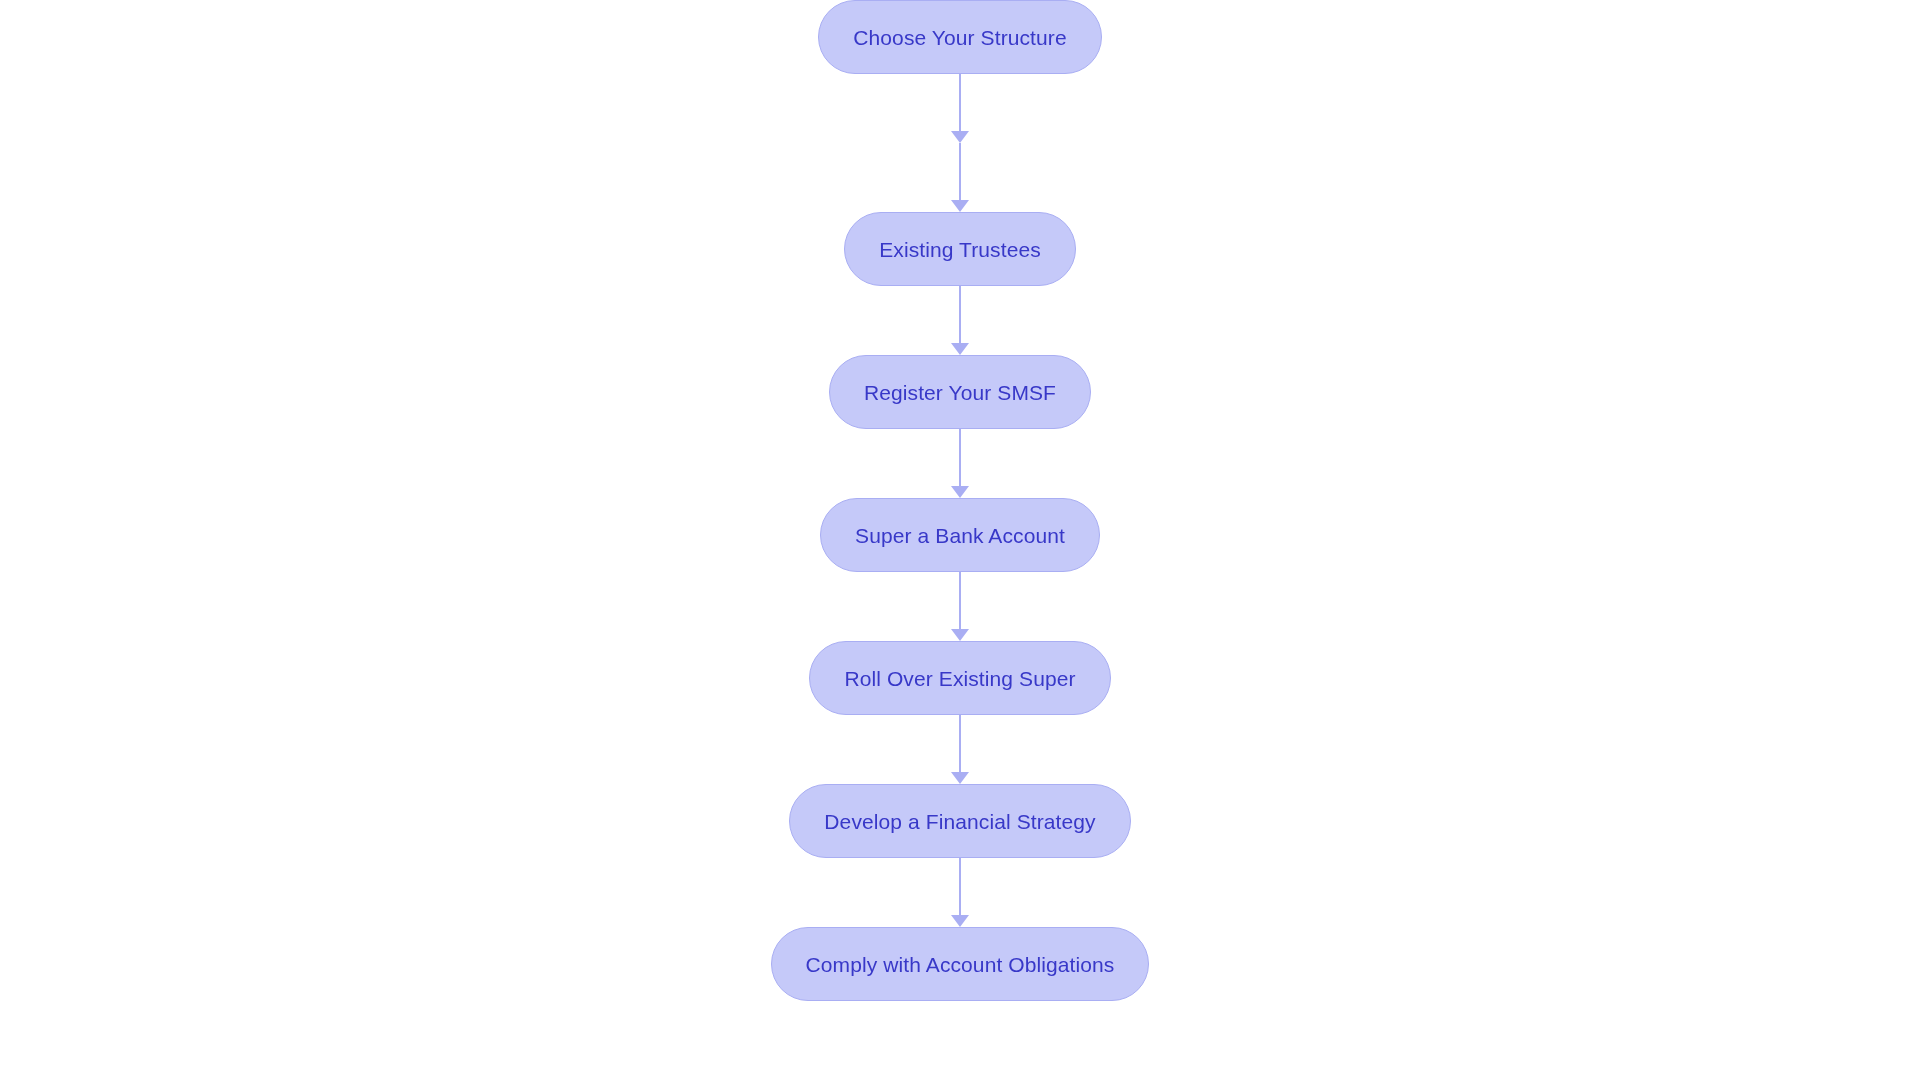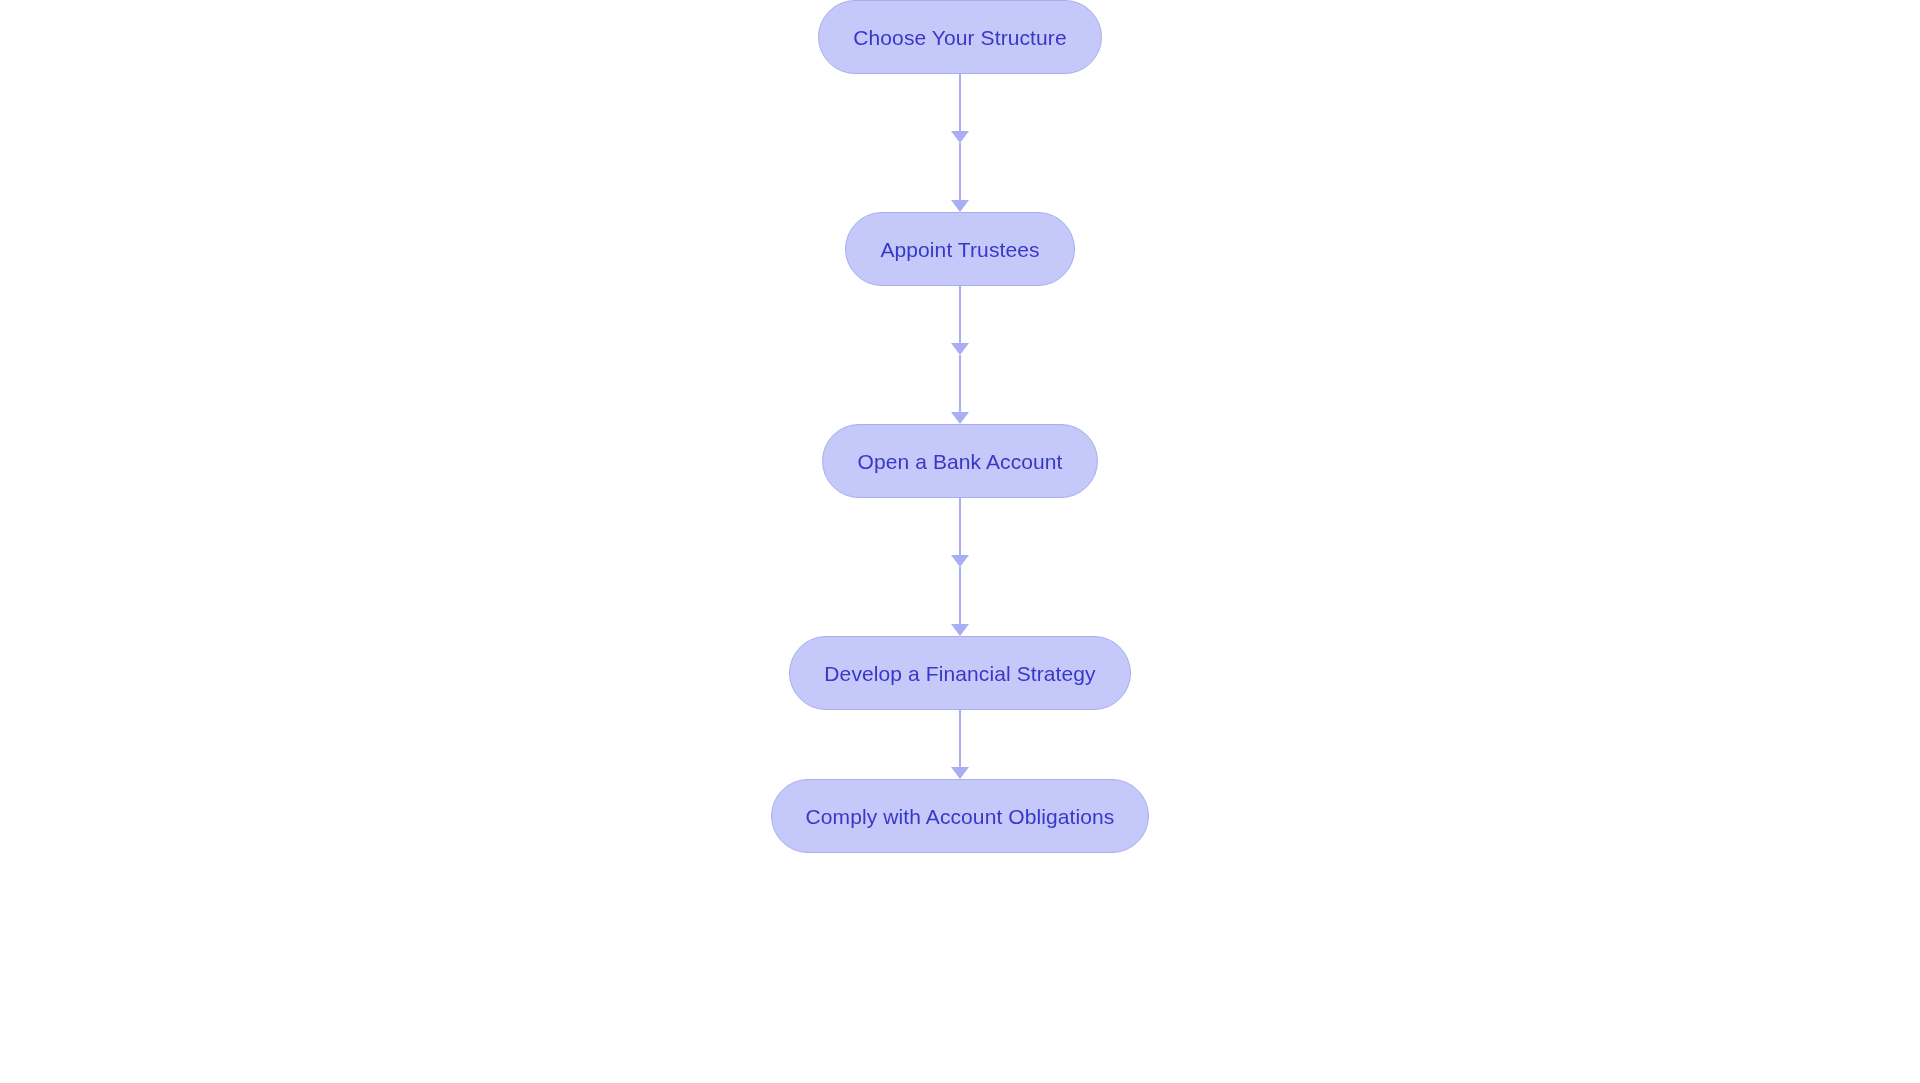--- a/index.html
+++ b/index.html
@@ -107,7 +107,7 @@
 
     <div class="flow-step">
       <div class="node">
-        <span>Appoint Trustees</span>
+        <span>Existing Trustees</span>
       </div>
     </div>
 

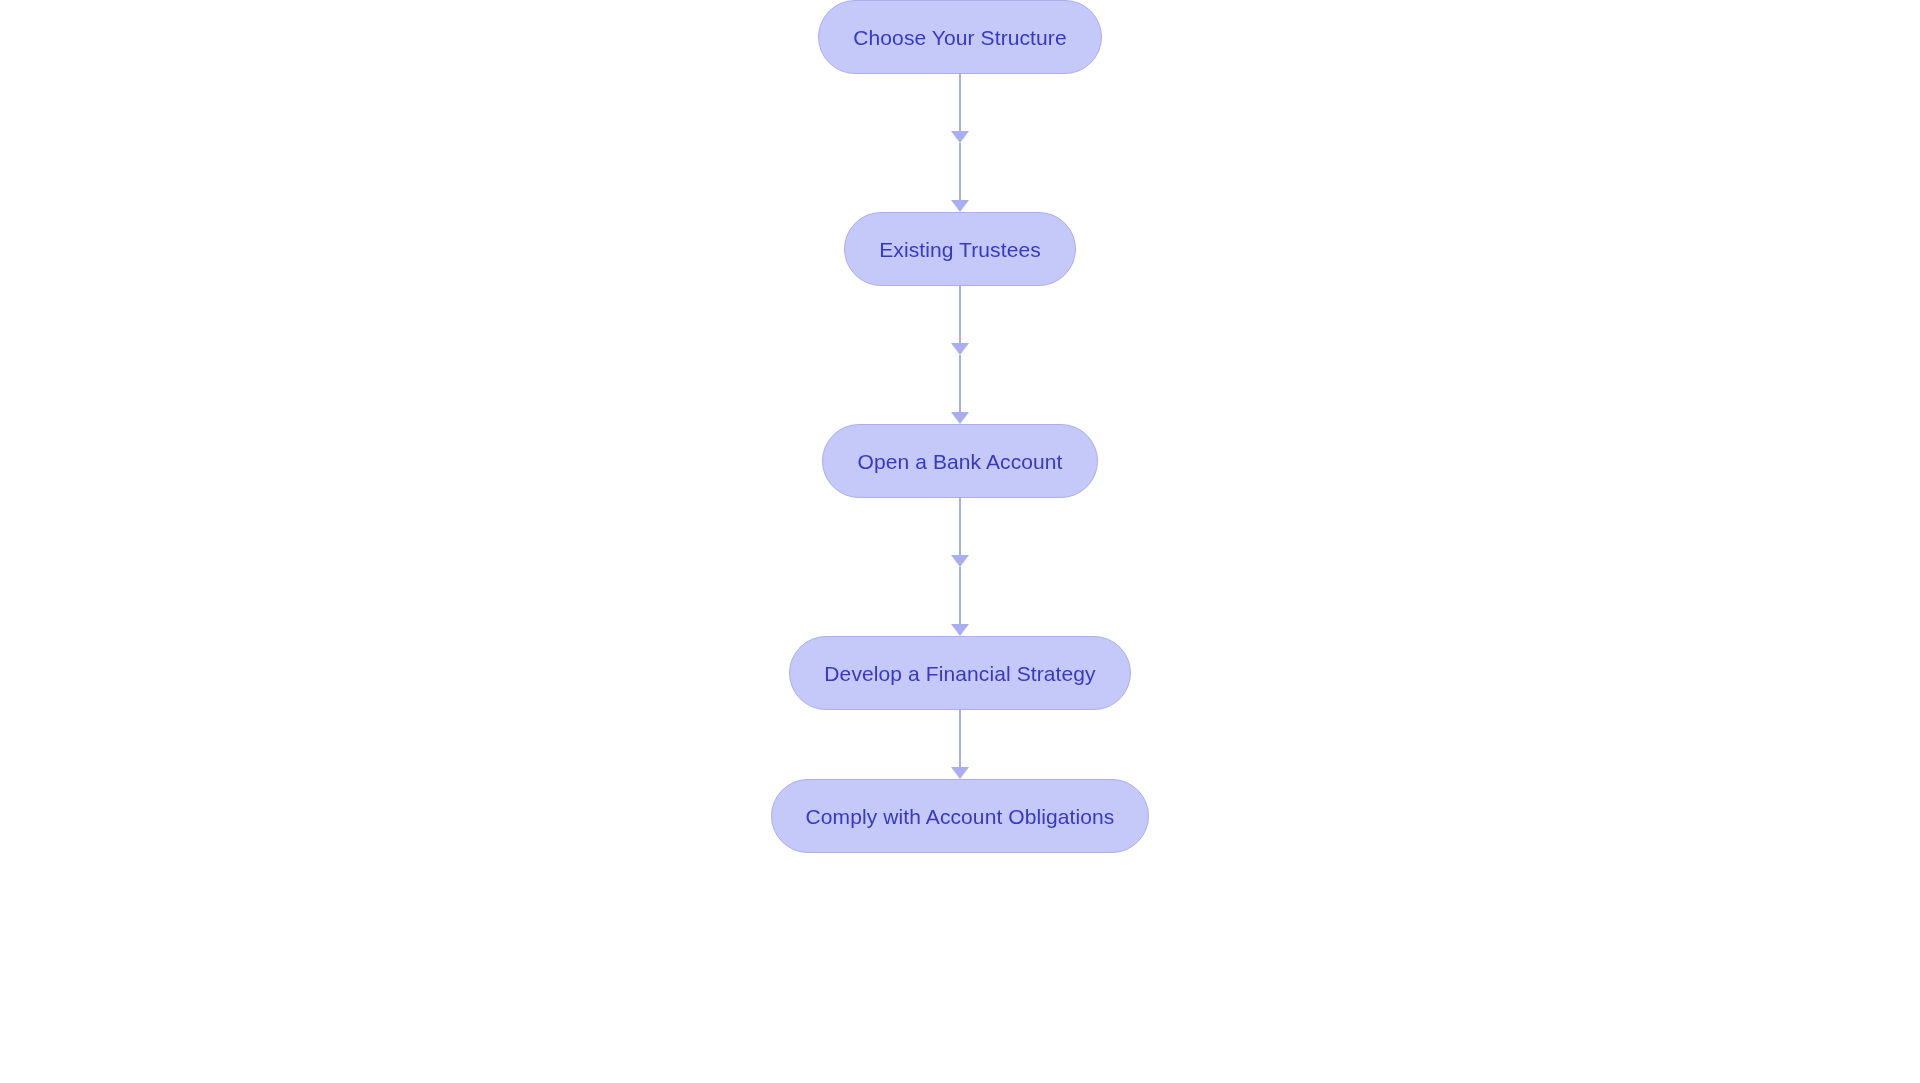--- a/index.html
+++ b/index.html
@@ -116,6 +116,11 @@
       <div class="connector-arrow"></div>
     </div>
 
+    <div class="flow-step">
+      <div class="node">
+        <span>Register Your SMSF</span>
+      </div>
+    </div>
 
     <div class="connector">
       <div class="connector-line"></div>

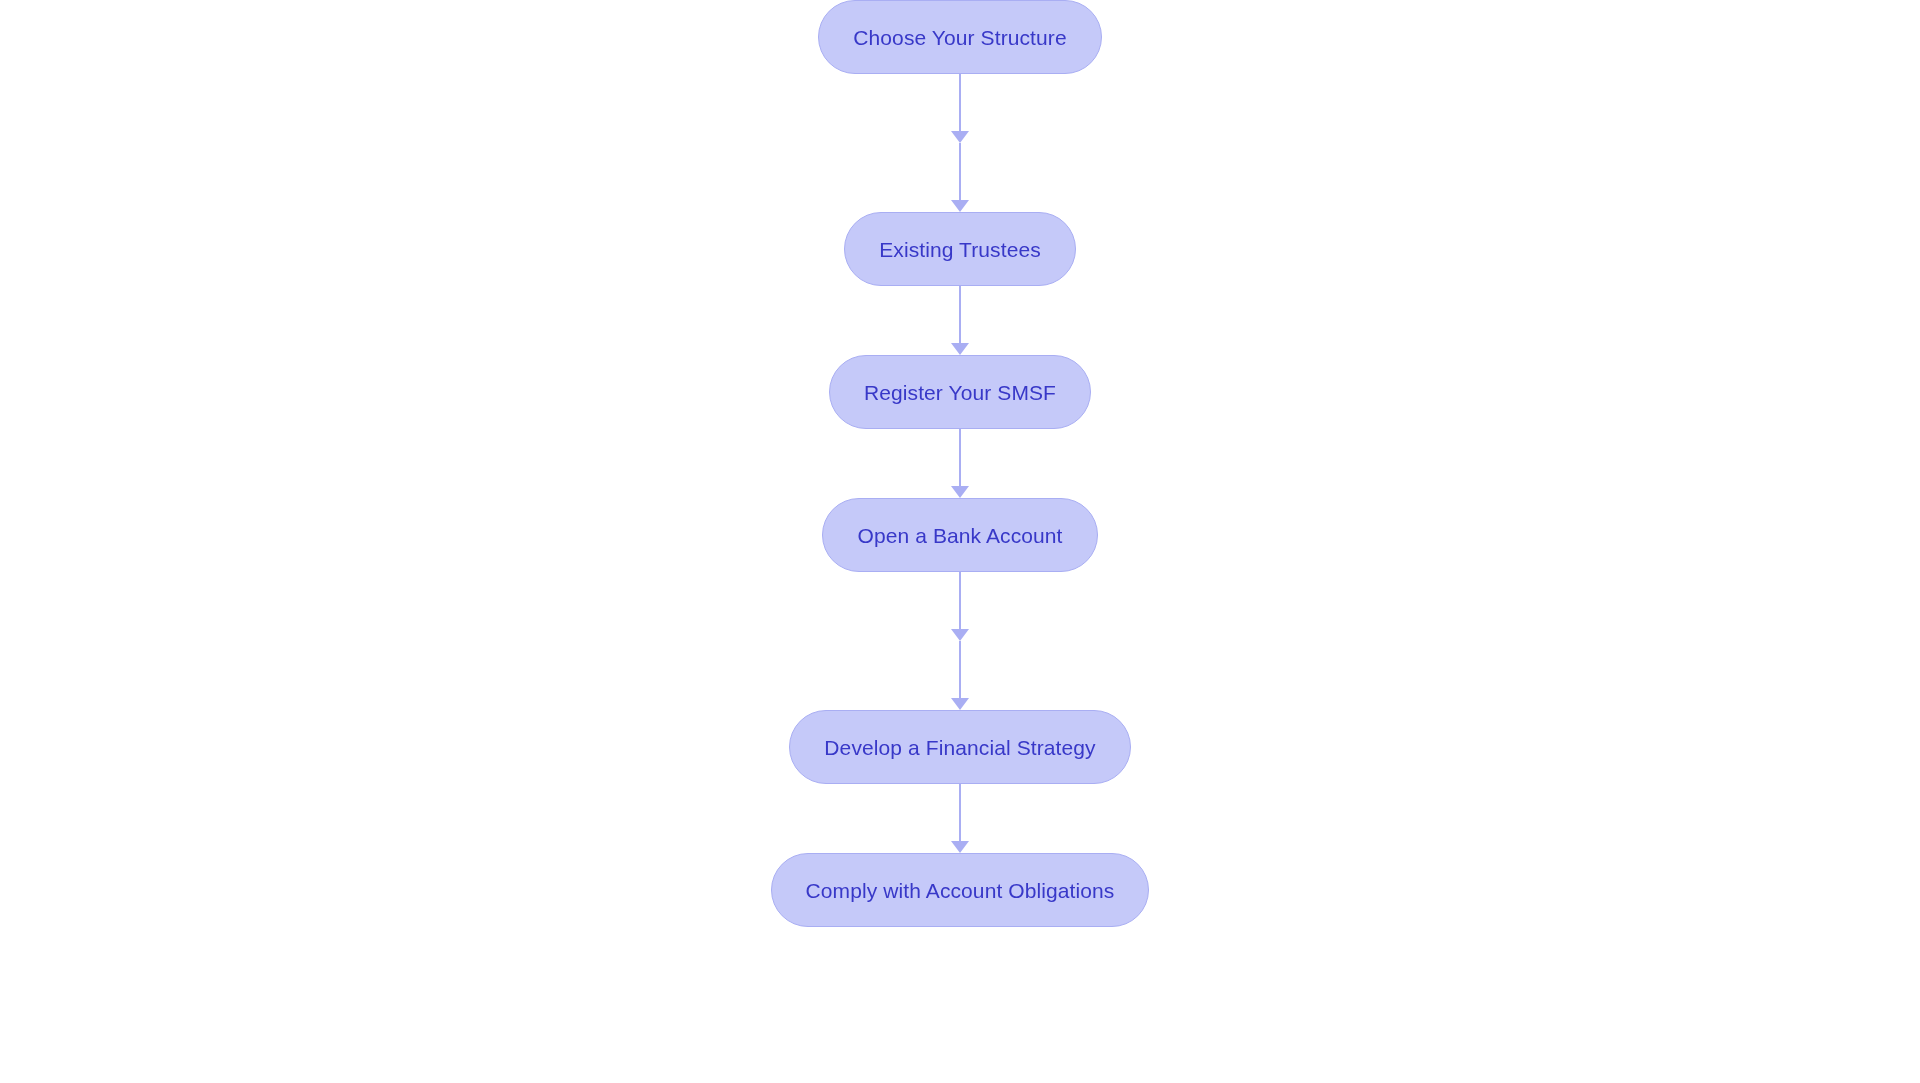--- a/index.html
+++ b/index.html
@@ -129,7 +129,7 @@
 
     <div class="flow-step">
       <div class="node">
-        <span>Open a Bank Account</span>
+        <span>Super a Bank Account</span>
       </div>
     </div>
 

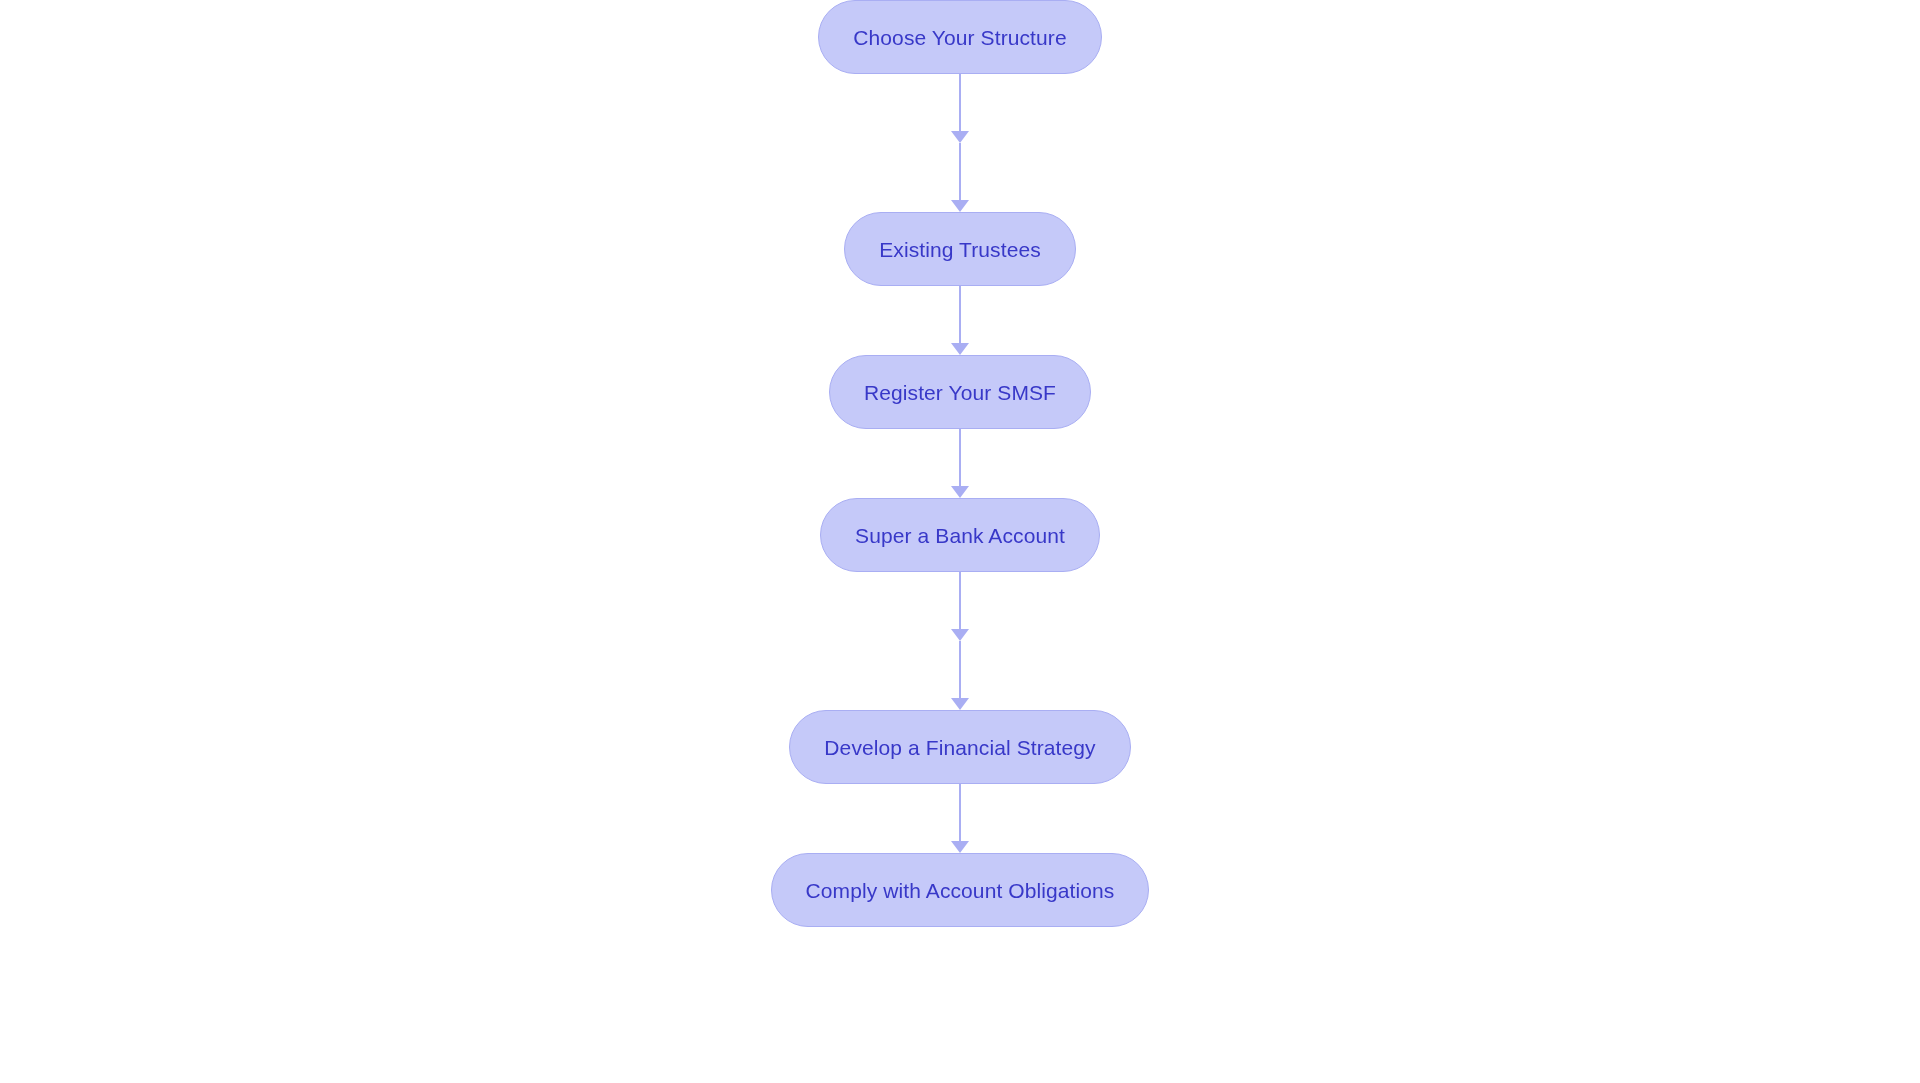--- a/index.html
+++ b/index.html
@@ -138,6 +138,11 @@
       <div class="connector-arrow"></div>
     </div>
 
+    <div class="flow-step">
+      <div class="node">
+        <span>Roll Over Existing Super</span>
+      </div>
+    </div>
 
     <div class="connector">
       <div class="connector-line"></div>

